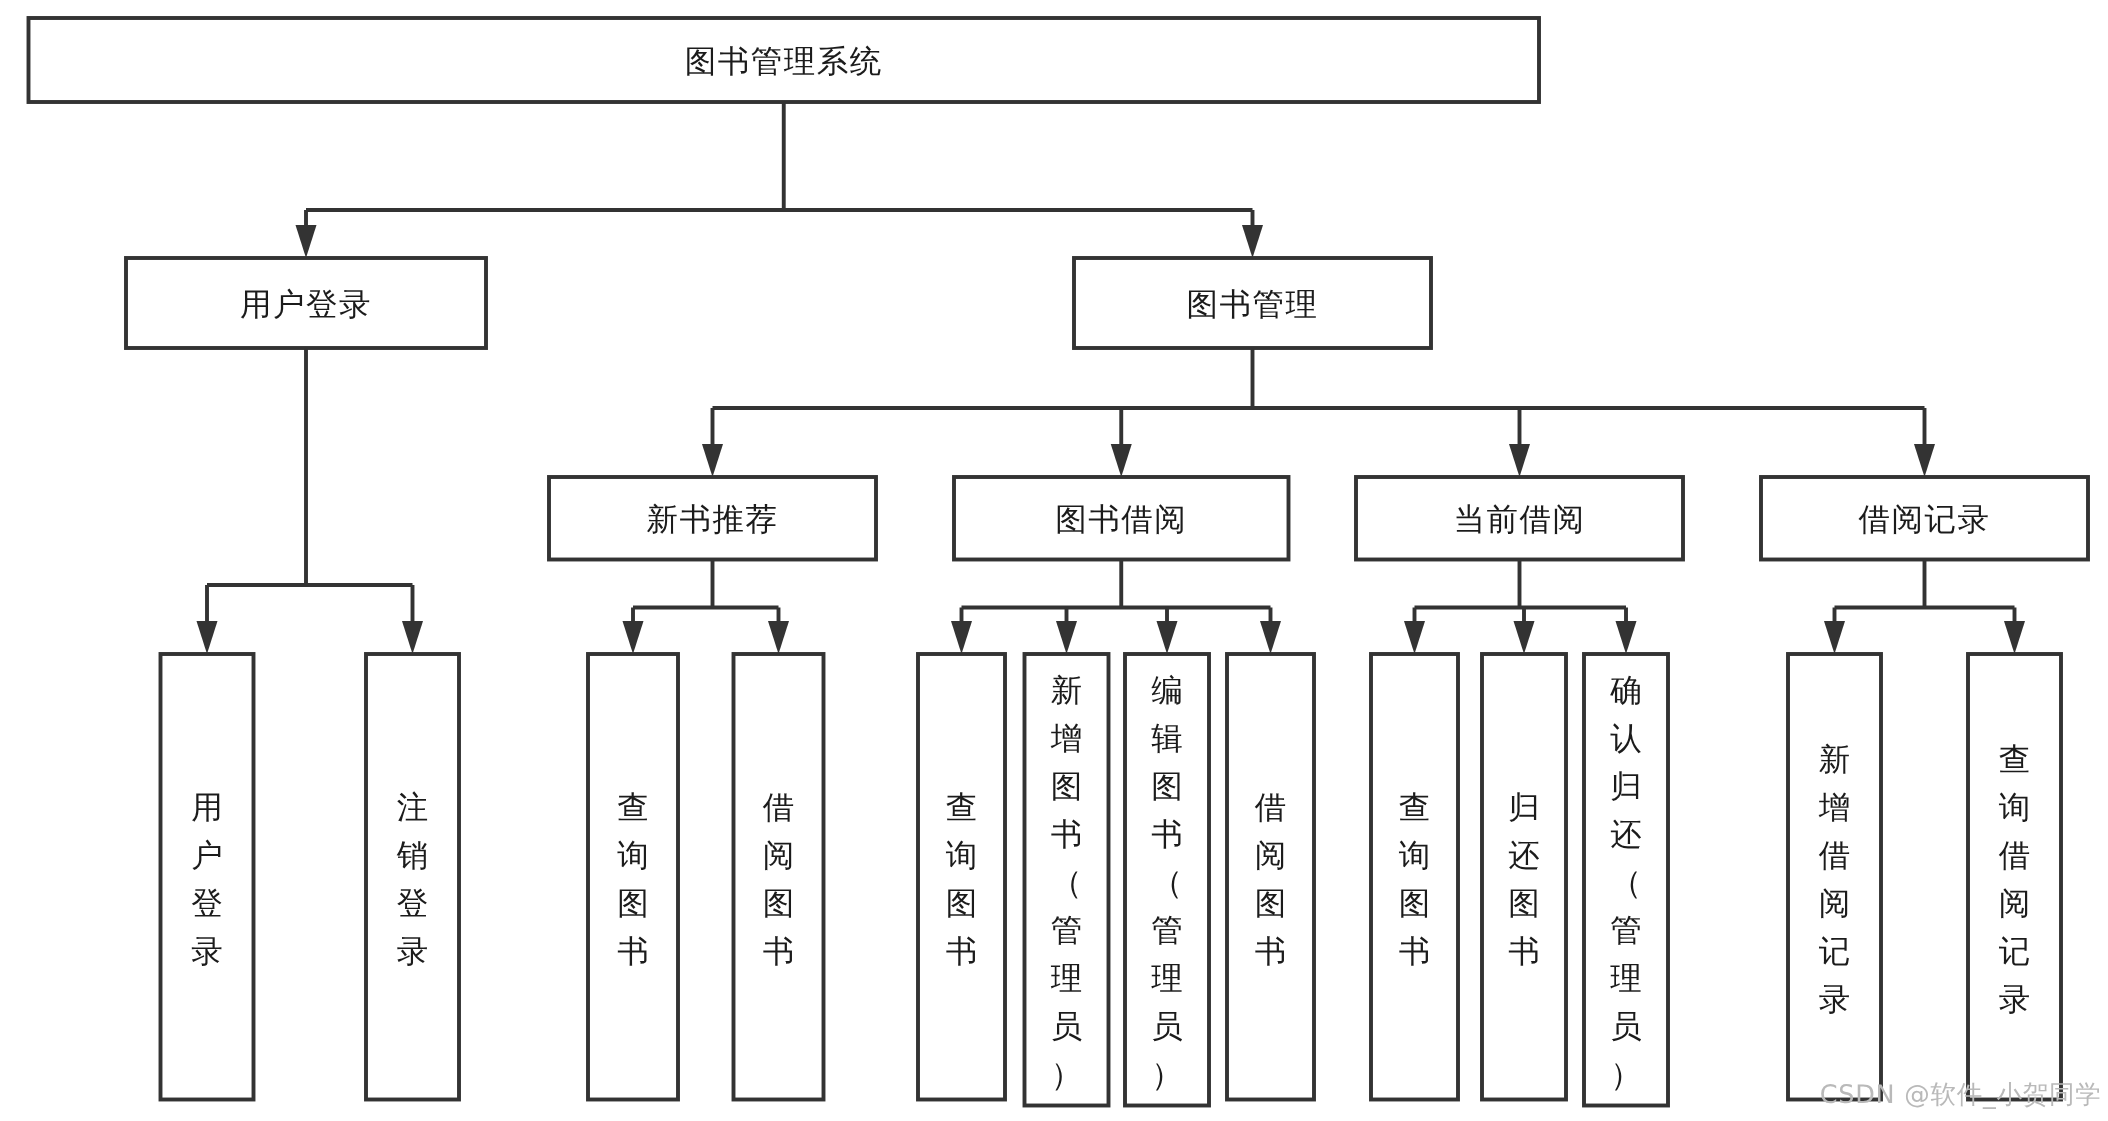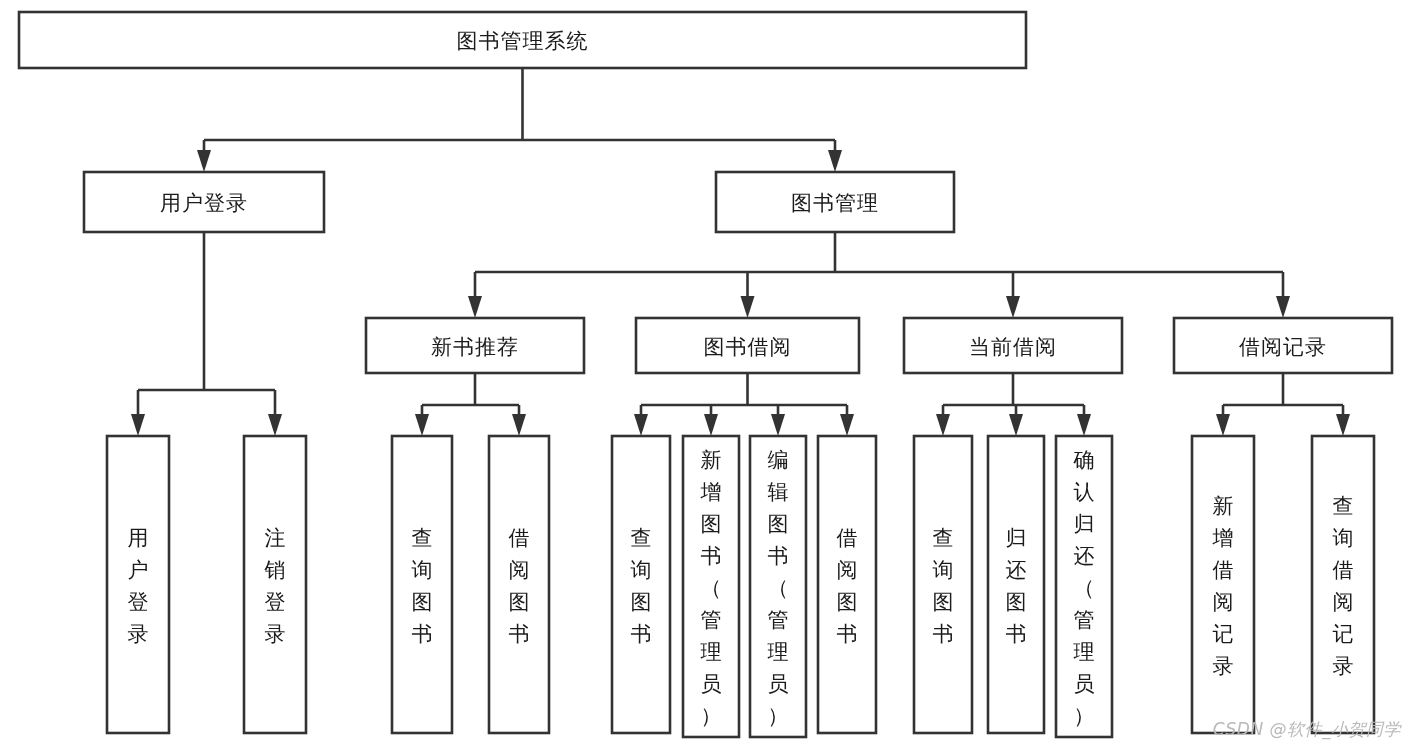--- a/index.html
+++ b/index.html
@@ -59,7 +59,6 @@
     white-space: nowrap;
     letter-spacing: 0.5px;
     pointer-events: none;
-    font-style: italic;
   }
 </style>
 </head>

